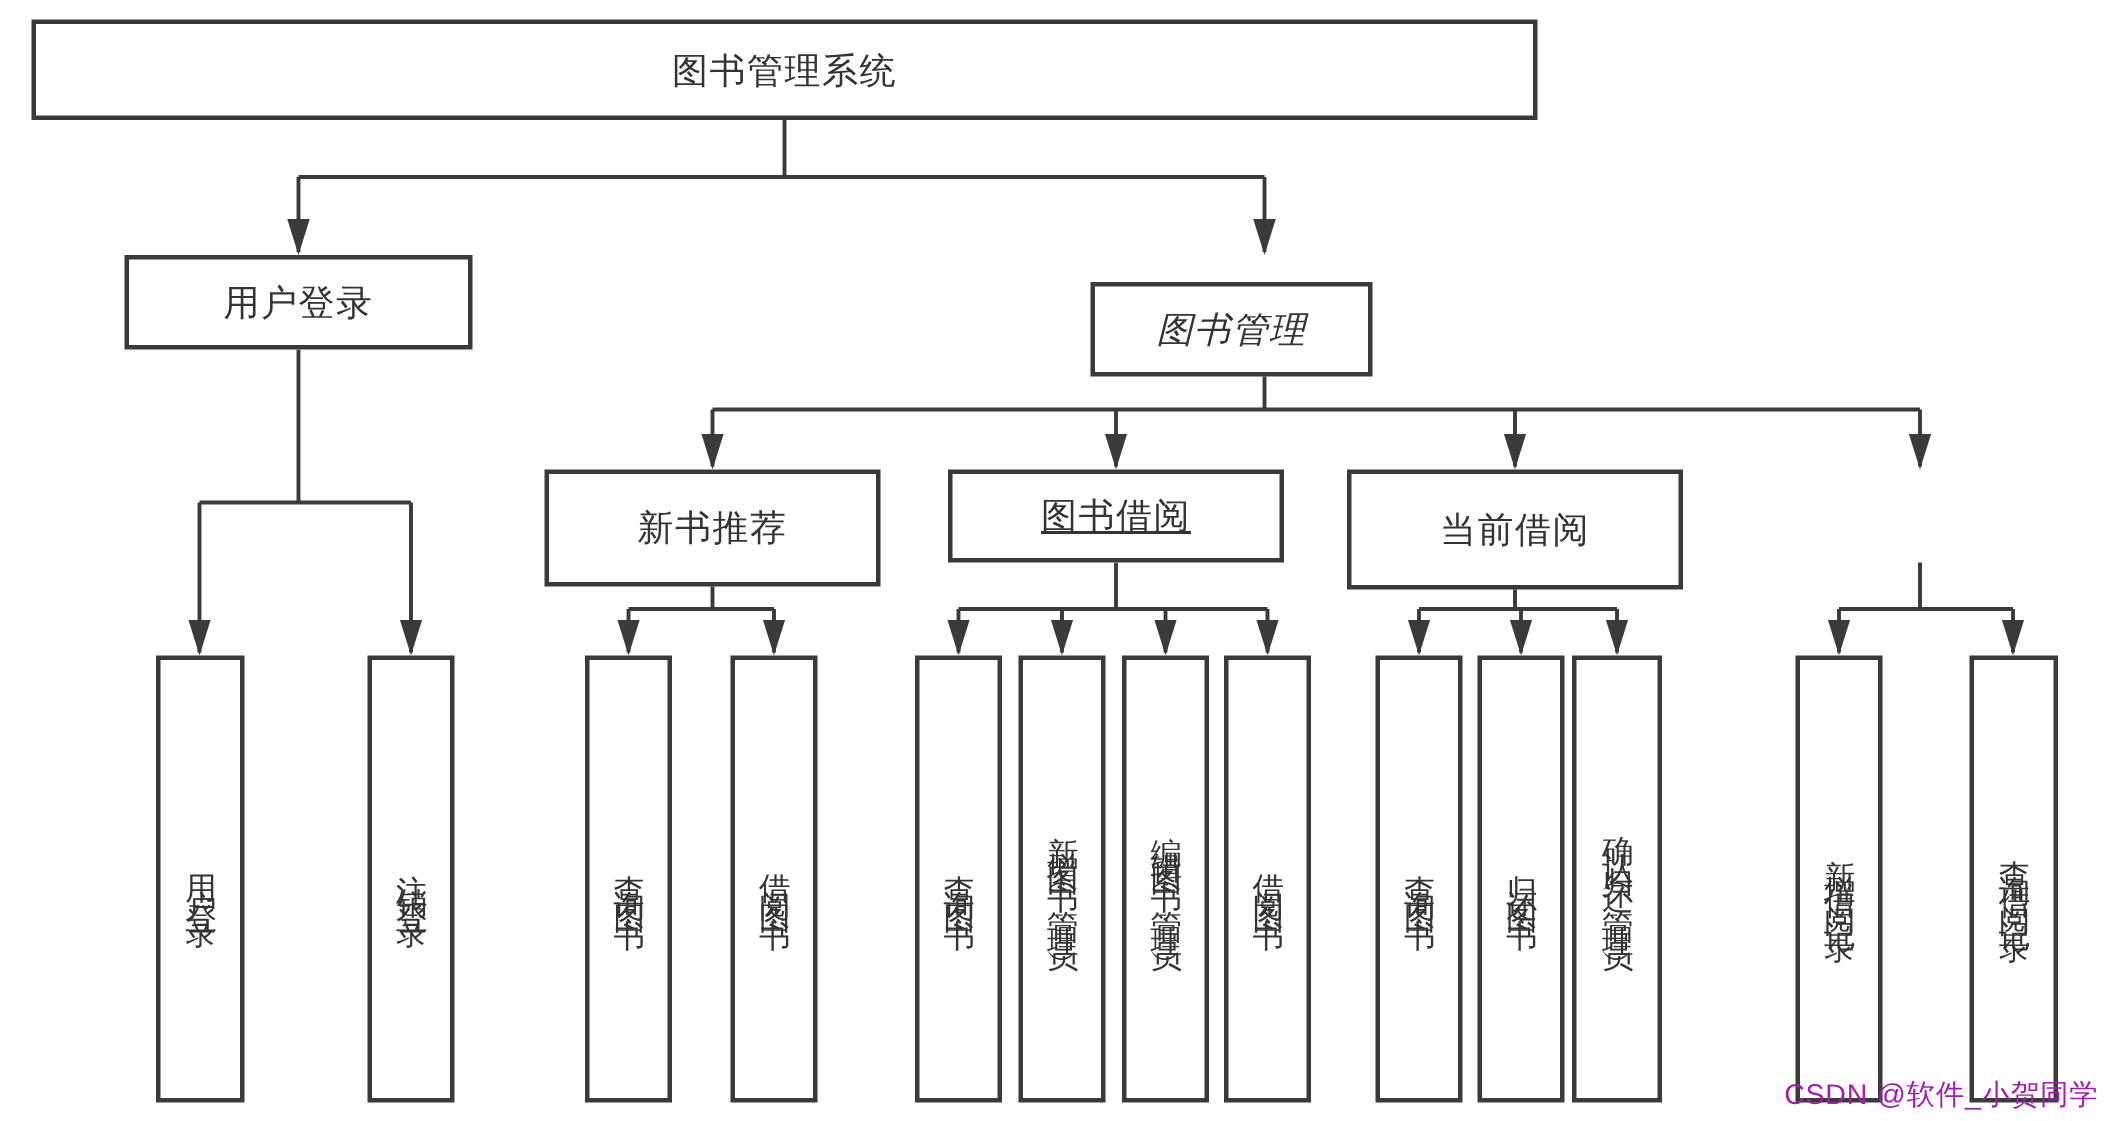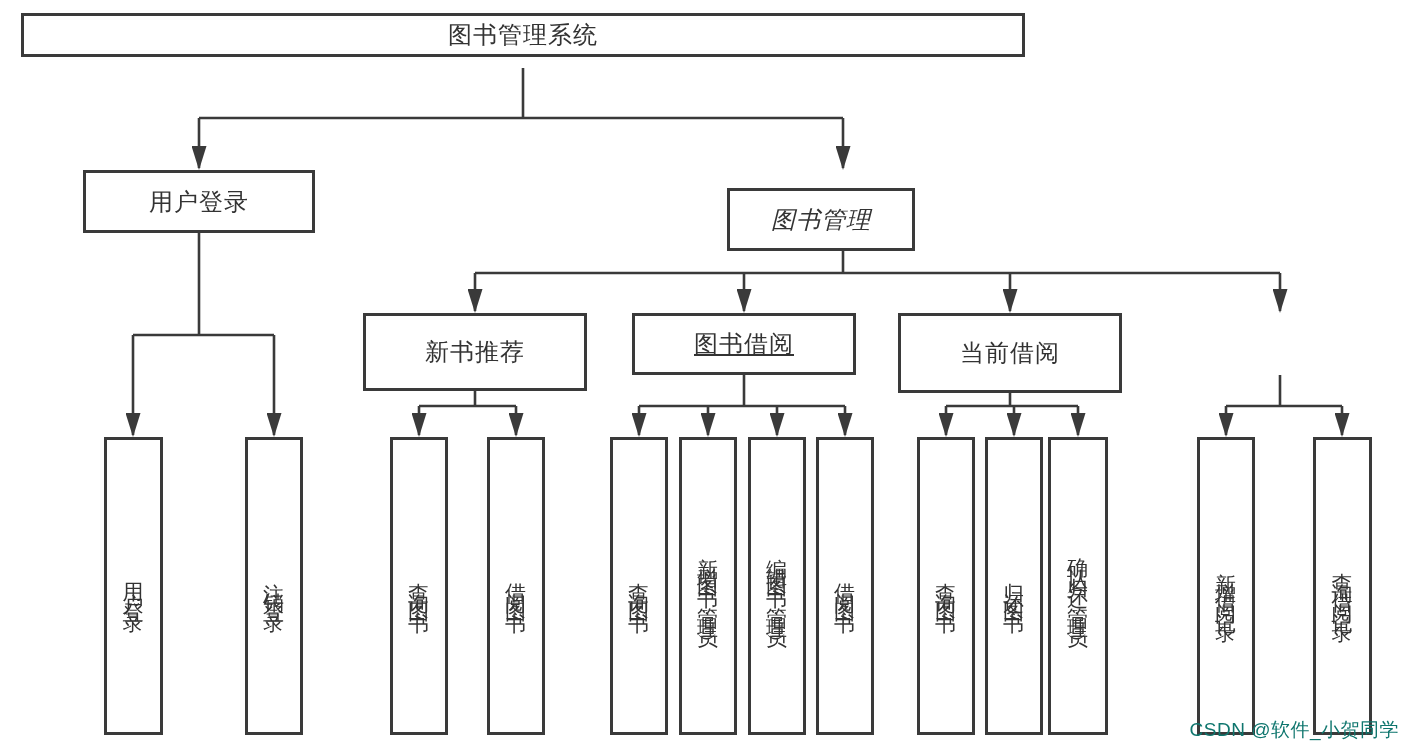--- a/index.html
+++ b/index.html
@@ -104,7 +104,7 @@
     <path class="ln" d="M1342,406 L1342,435" marker-end="url(#arw)"></path>
   </svg>
 
-  <div class="node hbox" style="left:21px; top:13px; width:1004px; height:44px;">
+  <div class="node hbox" style="left:21px; top:13px; width:1004px; height:67px;">
     <span class="label">图书管理系统</span>
   </div>
 

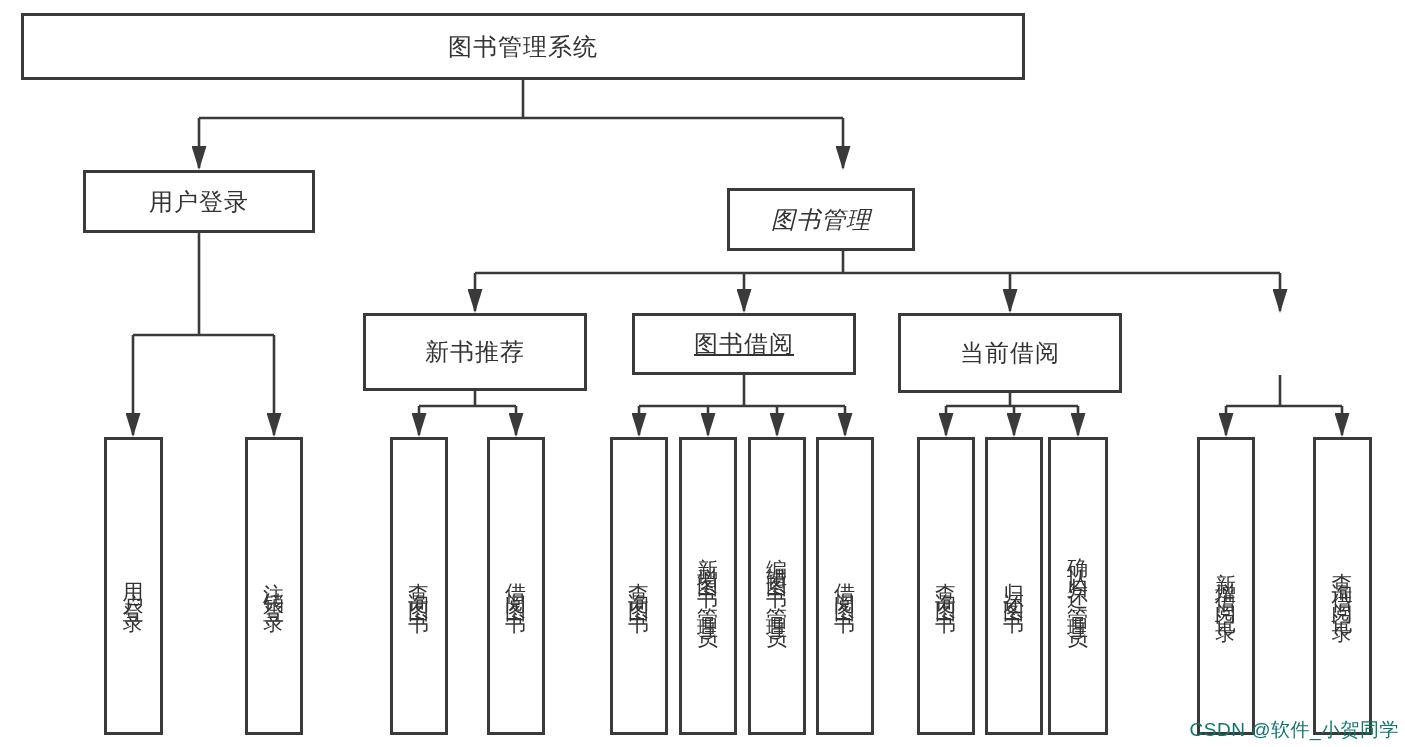--- a/index.html
+++ b/index.html
@@ -45,7 +45,7 @@
     right: 6px;
     bottom: 4px;
     font-size: 19px;
-    color: #0f766e;
+    color: #a21caf;
     letter-spacing: 0.5px;
     white-space: nowrap;
     margin-top: 20px;

